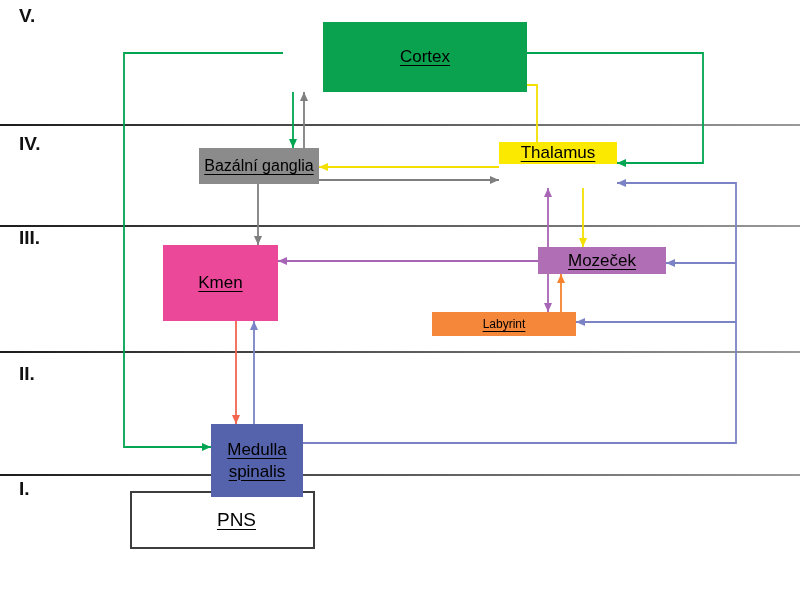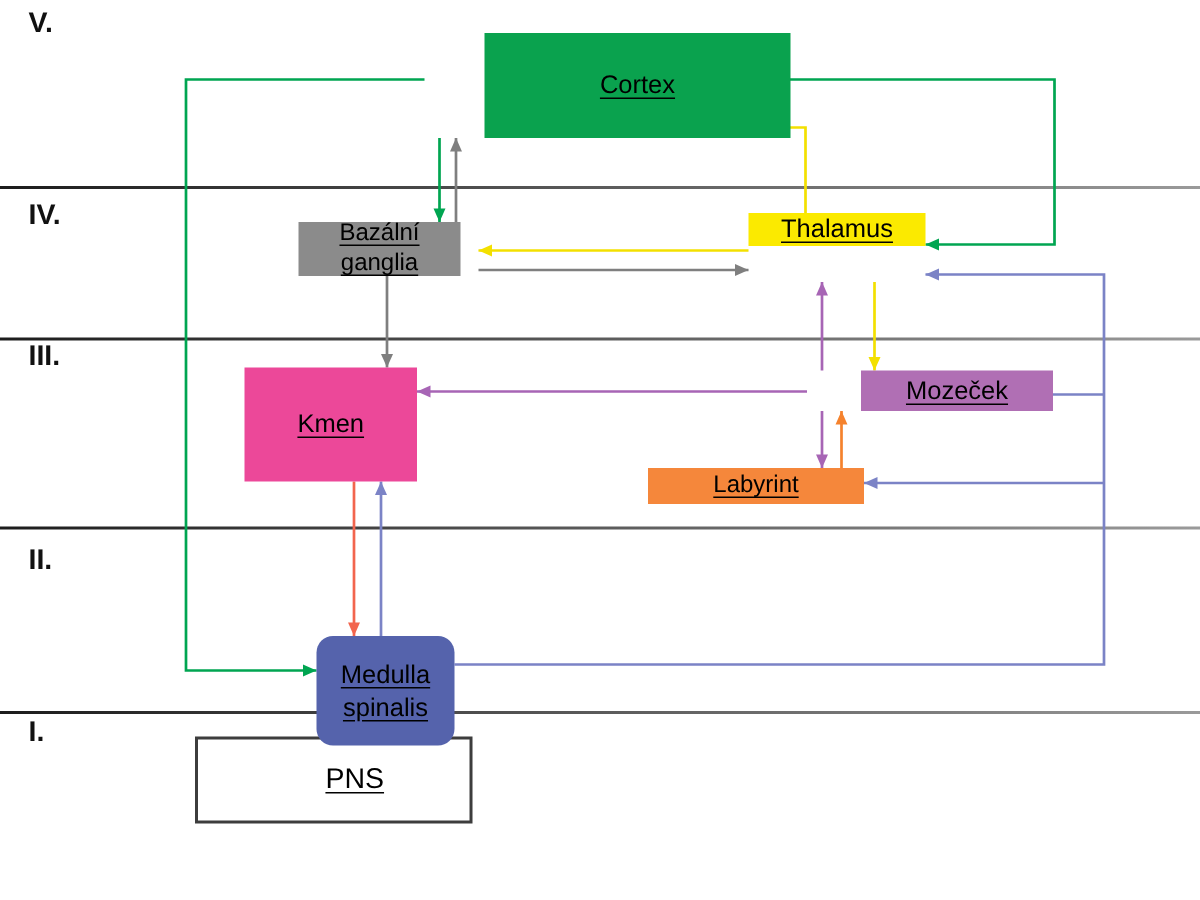--- a/index.html
+++ b/index.html
@@ -21,7 +21,7 @@
     color:#000;z-index:3;box-sizing:border-box;text-align:center;}
   .node .lbl{text-decoration:underline;text-underline-offset:3px;line-height:1.25;}
   #cortex  {left:283px;top:22px; width:204px;height:70px;font-size:17px;}
-  #bazalni {left:199px;top:148px;width:108px;height:36px;font-size:16px;}
+  #bazalni {left:199px;top:148px;width:120px;height:36px;font-size:16px;}
   #thalamus{left:499px;top:142px;width:118px;height:22px;font-size:17px;}
   #mozecek {left:538px;top:247px;width:128px;height:27px;font-size:17px;margin-left:36px;}
   #kmen    {left:163px;top:245px;width:115px;height:76px;font-size:17px;}

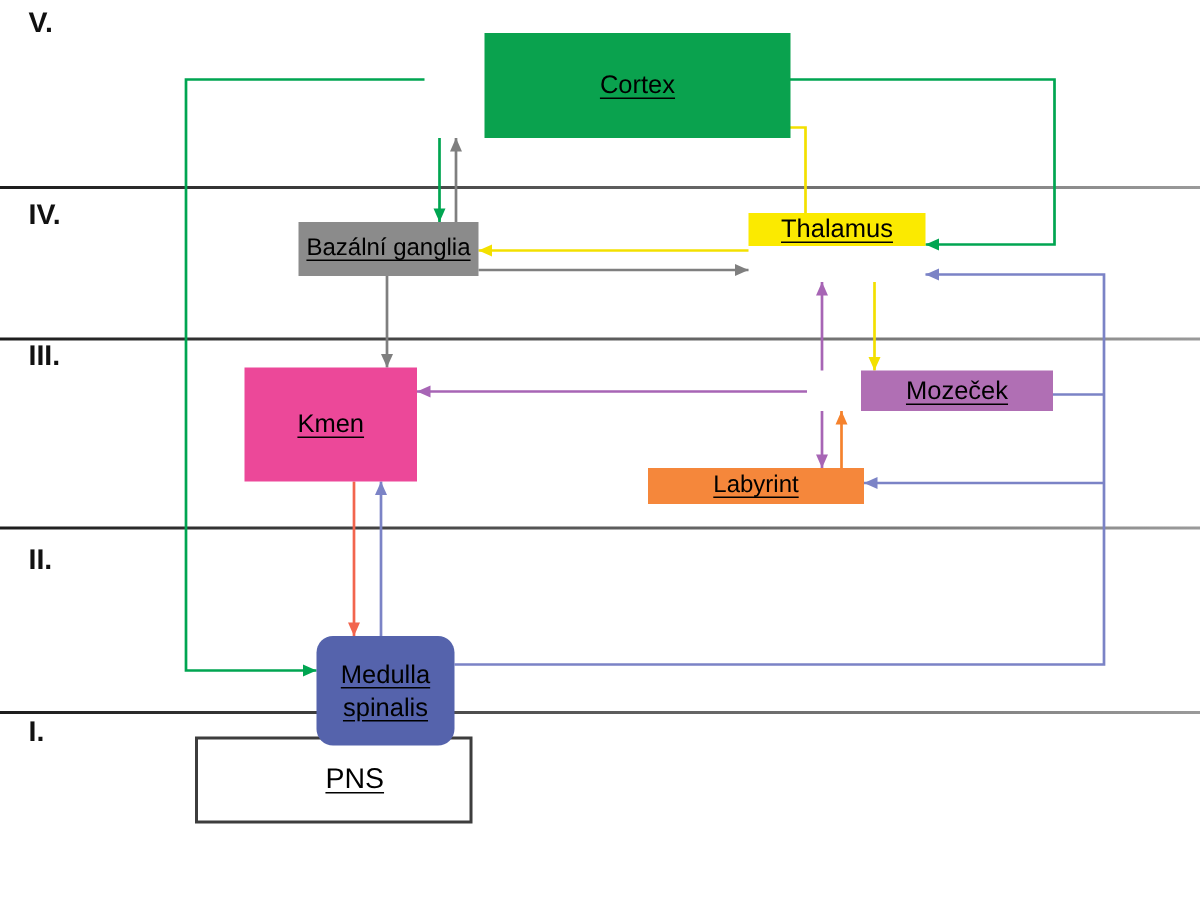--- a/index.html
+++ b/index.html
@@ -23,7 +23,7 @@
   #cortex  {left:283px;top:22px; width:204px;height:70px;font-size:17px;}
   #bazalni {left:199px;top:148px;width:120px;height:36px;font-size:16px;}
   #thalamus{left:499px;top:142px;width:118px;height:22px;font-size:17px;}
-  #mozecek {left:538px;top:247px;width:128px;height:27px;font-size:17px;margin-left:36px;}
+  #mozecek {left:538px;top:247px;width:128px;height:27px;font-size:17px;}
   #kmen    {left:163px;top:245px;width:115px;height:76px;font-size:17px;}
   #labyrint{left:432px;top:312px;width:144px;height:24px;font-size:16px;}
   #pns     {left:130px;top:491px;width:185px;height:58px;font-size:19px;

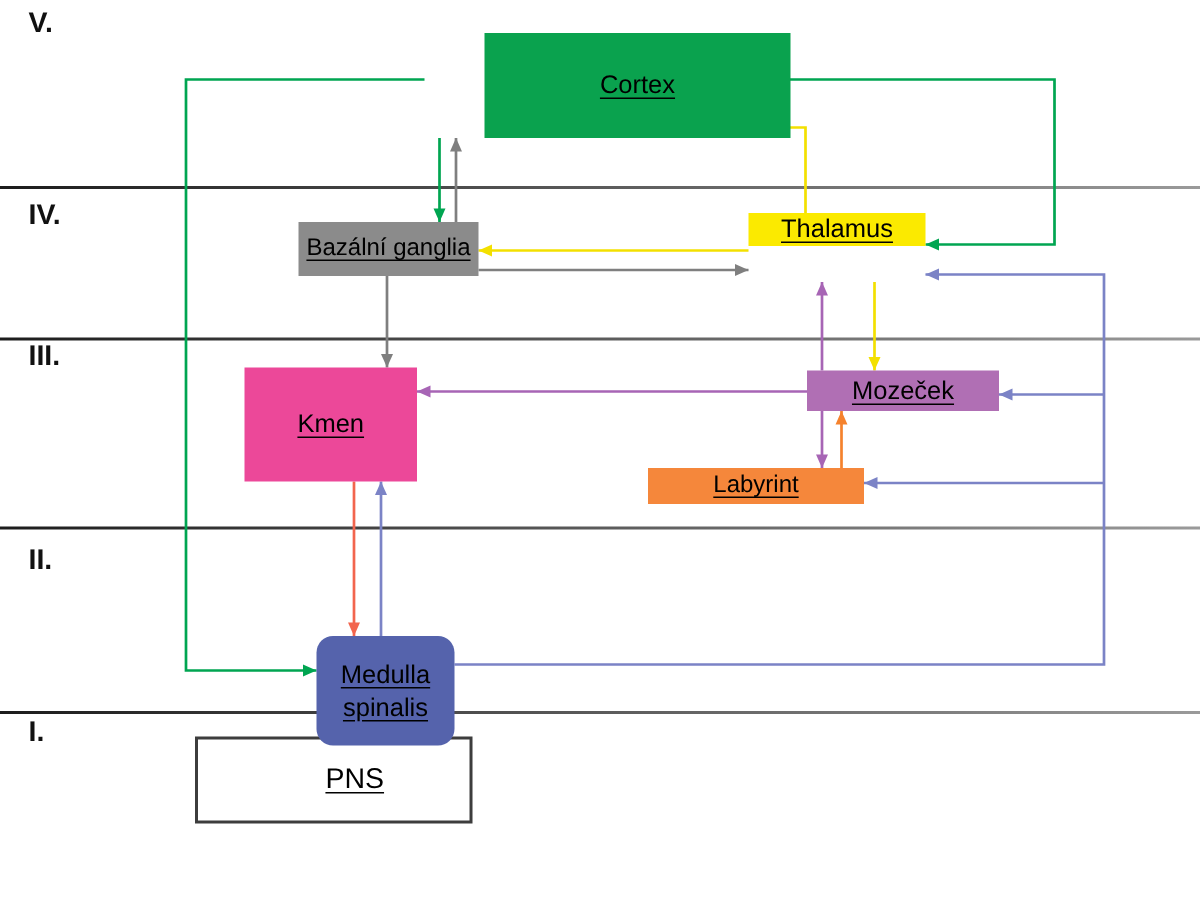--- a/index.html
+++ b/index.html
@@ -25,7 +25,7 @@
   #thalamus{left:499px;top:142px;width:118px;height:22px;font-size:17px;}
   #mozecek {left:538px;top:247px;width:128px;height:27px;font-size:17px;}
   #kmen    {left:163px;top:245px;width:115px;height:76px;font-size:17px;}
-  #labyrint{left:432px;top:312px;width:144px;height:24px;font-size:16px;}
+  #labyrint{left:432px;top:312px;width:144px;height:24px;font-size:12px;}
   #pns     {left:130px;top:491px;width:185px;height:58px;font-size:19px;
             border:2px solid #3d3d3d;}
   #medulla {left:211px;top:424px;width:92px;height:73px;font-size:17px;padding:0 4px;border-radius:11px;}

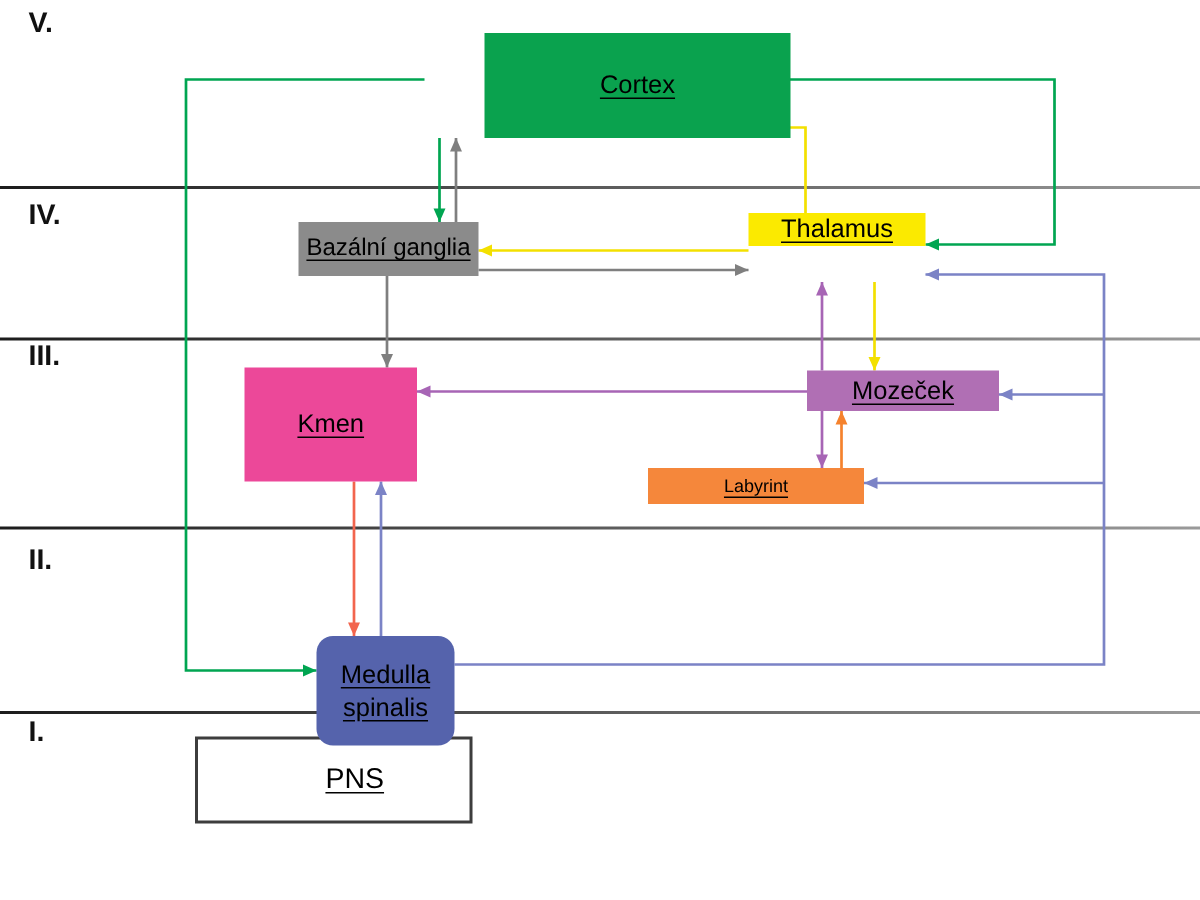--- a/index.html
+++ b/index.html
@@ -28,7 +28,7 @@
   #labyrint{left:432px;top:312px;width:144px;height:24px;font-size:12px;}
   #pns     {left:130px;top:491px;width:185px;height:58px;font-size:19px;
             border:2px solid #3d3d3d;}
-  #medulla {left:211px;top:424px;width:92px;height:73px;font-size:17px;padding:0 4px;border-radius:11px;}
+  #medulla {left:211px;top:424px;width:92px;height:73px;font-size:17px;padding:0 4px;}
 </style>
 </head>
 <body>

